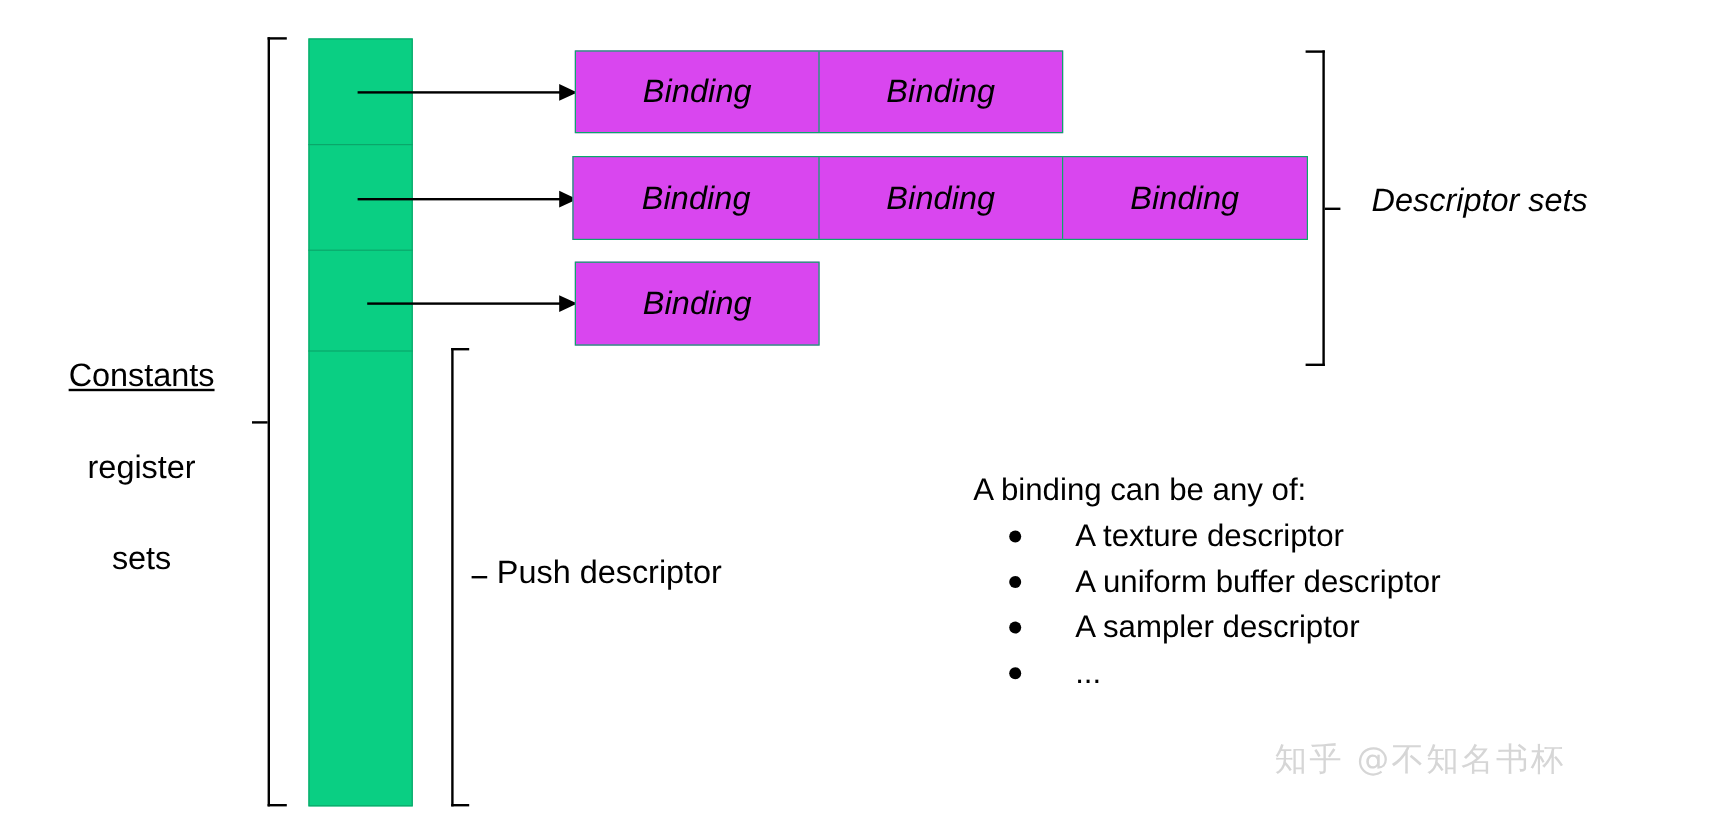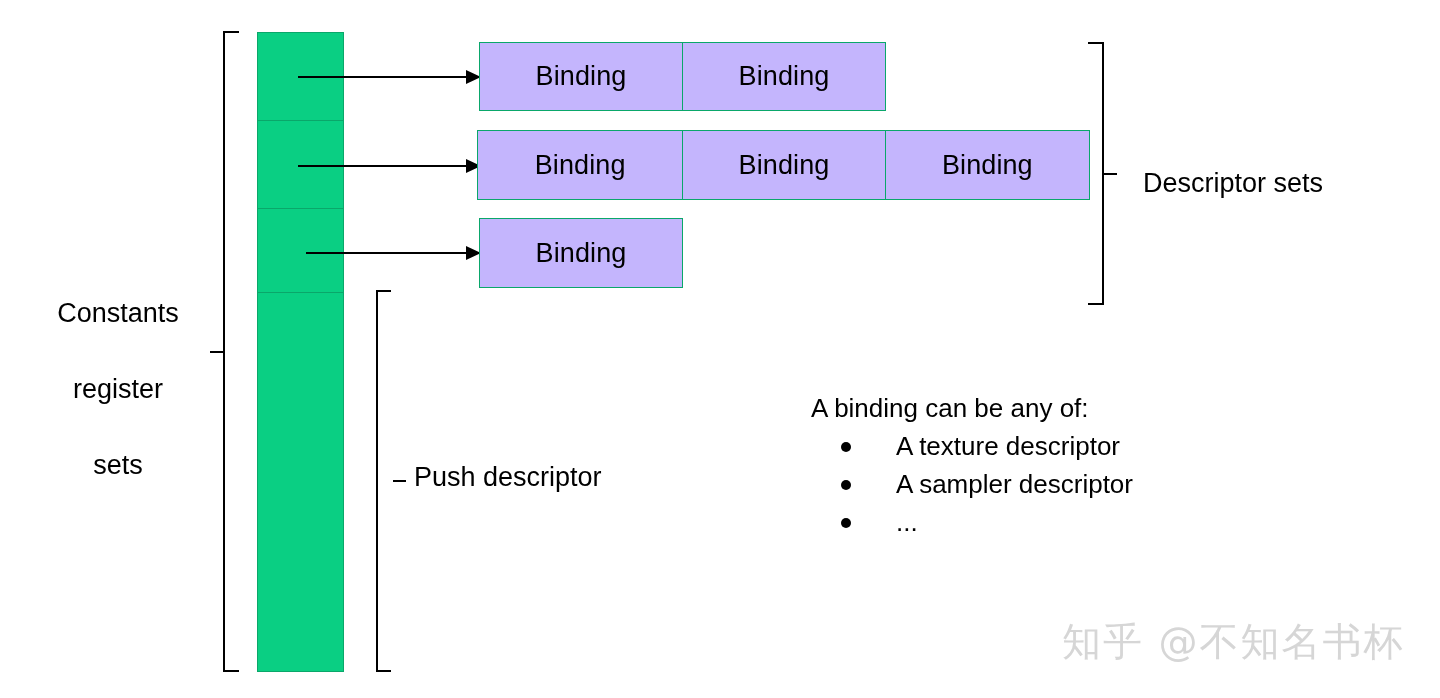--- a/index.html
+++ b/index.html
@@ -43,7 +43,8 @@
     display: flex;
     box-sizing: border-box;
     border: 1px solid #0aa76a;
-    background: #c4b5fd;
+    background: #d946ef;
+    font-style: italic;
   }
   .binding-cell {
     box-sizing: border-box;

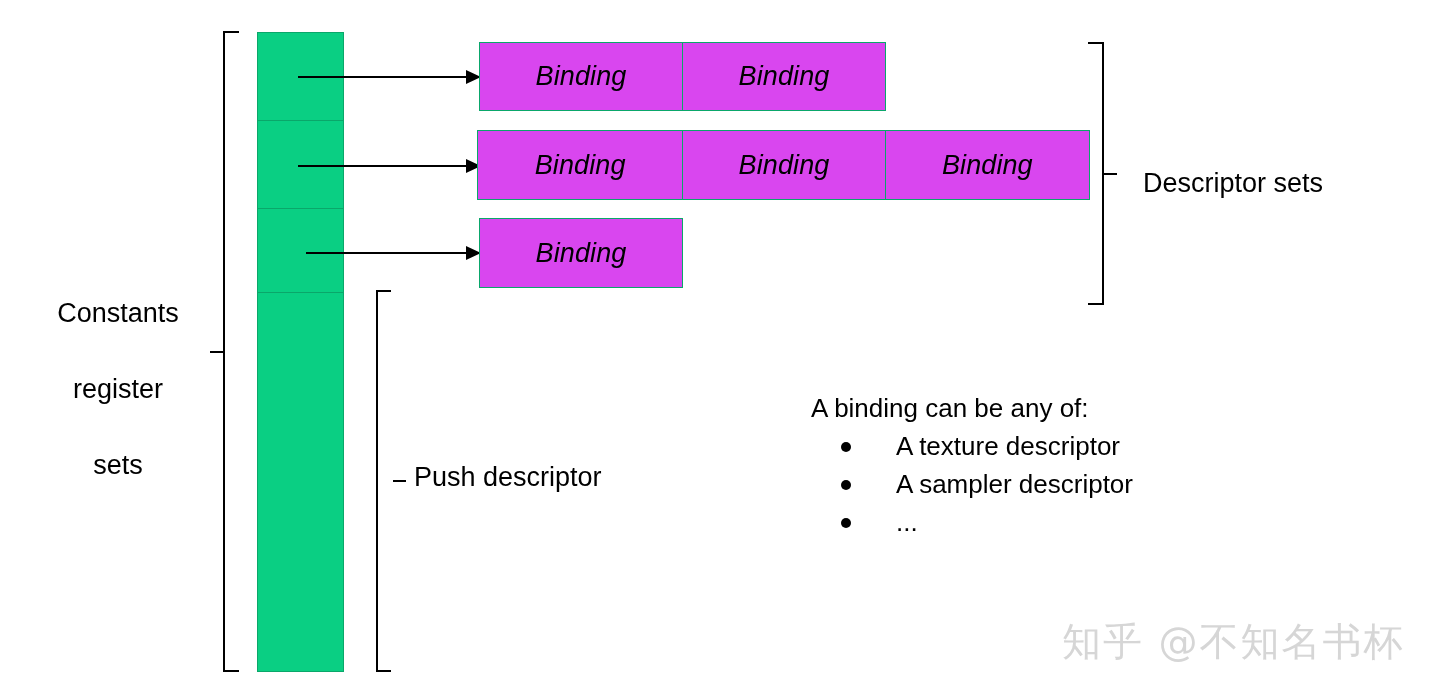--- a/index.html
+++ b/index.html
@@ -196,7 +196,7 @@
   <div class="bracket bracket-left-facing" style="left:1088px; top:42px; width:16px; height:263px;">
     <span class="tick"></span>
   </div>
-  <div class="label" style="left:1143px; top:164px;">Descriptor sets</div>
+  <div class="label" style="left:1143px; top:148px;font-style:italic;">Descriptor sets</div>
 
   <div class="note" style="left:811px; top:389px;">
     <div class="note-title">A binding can be any of:</div>

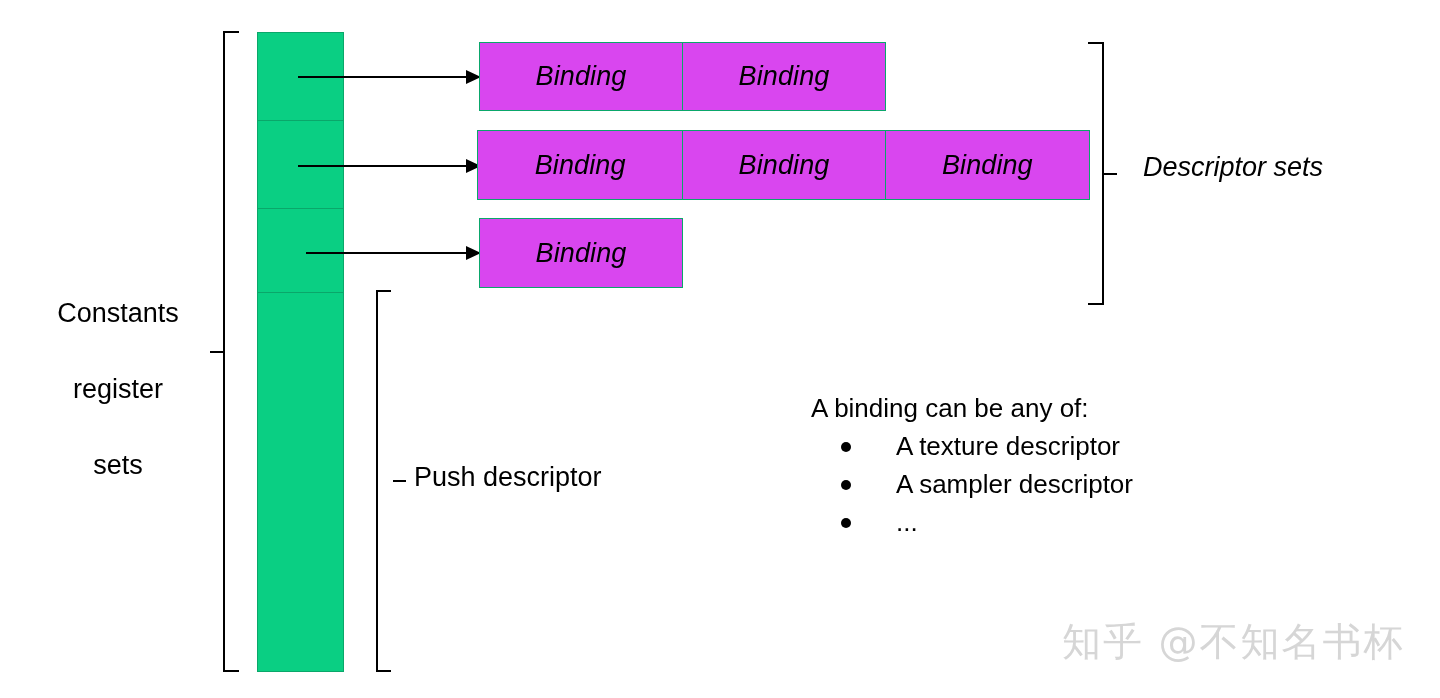--- a/index.html
+++ b/index.html
@@ -160,7 +160,7 @@
     <span class="tick"></span>
   </div>
 
-  <div class="label center" style="left:30px; top:294px; width:176px;"><span style="display: block;">Constants</span>
+  <div class="label center" style="left:30px; top:294px; width:176px;"><span style="display: block; text-decoration: underline;">Constants</span>
 <span style="display: block;">register</span>
 <span style="display: block;">sets</span></div>
 

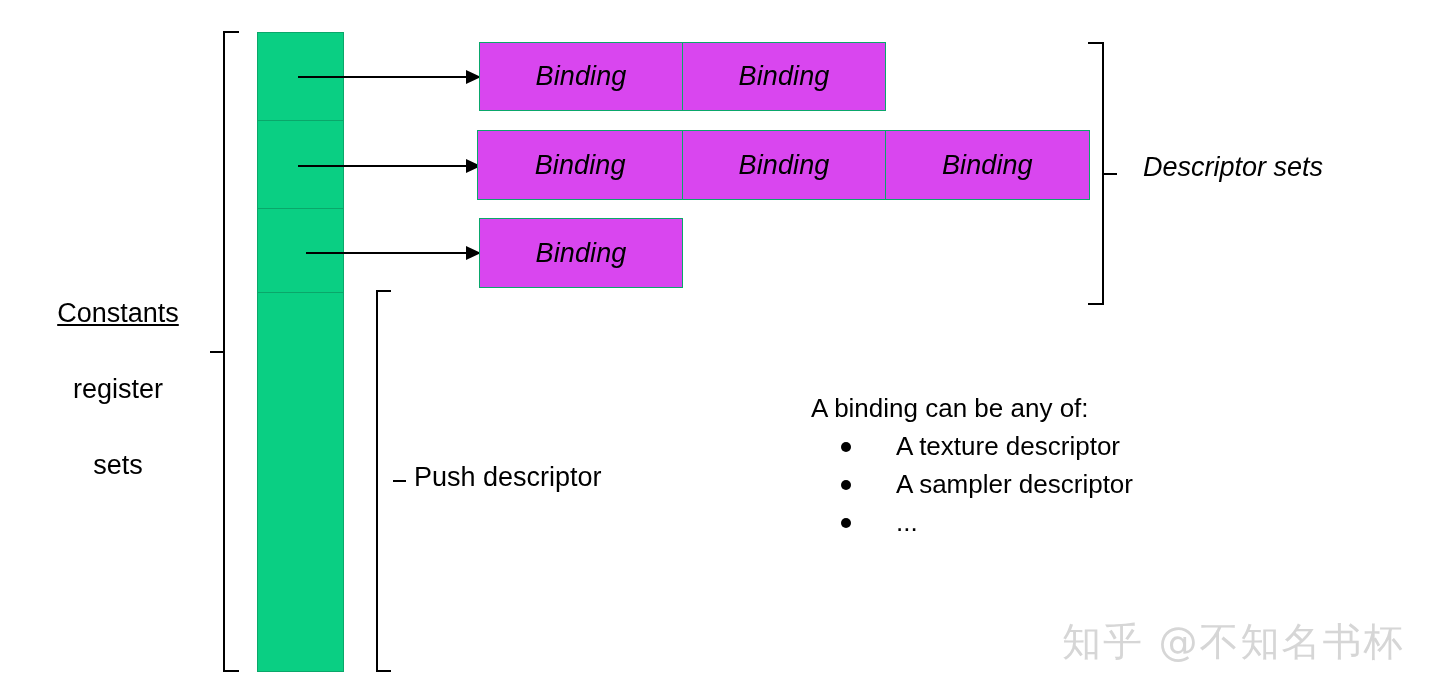--- a/index.html
+++ b/index.html
@@ -207,6 +207,10 @@
       </li>
       <li>
         <span class="note-bullet"></span>
+        <span>A uniform buffer descriptor</span>
+      </li>
+      <li>
+        <span class="note-bullet"></span>
         <span>A sampler descriptor</span>
       </li>
       <li>

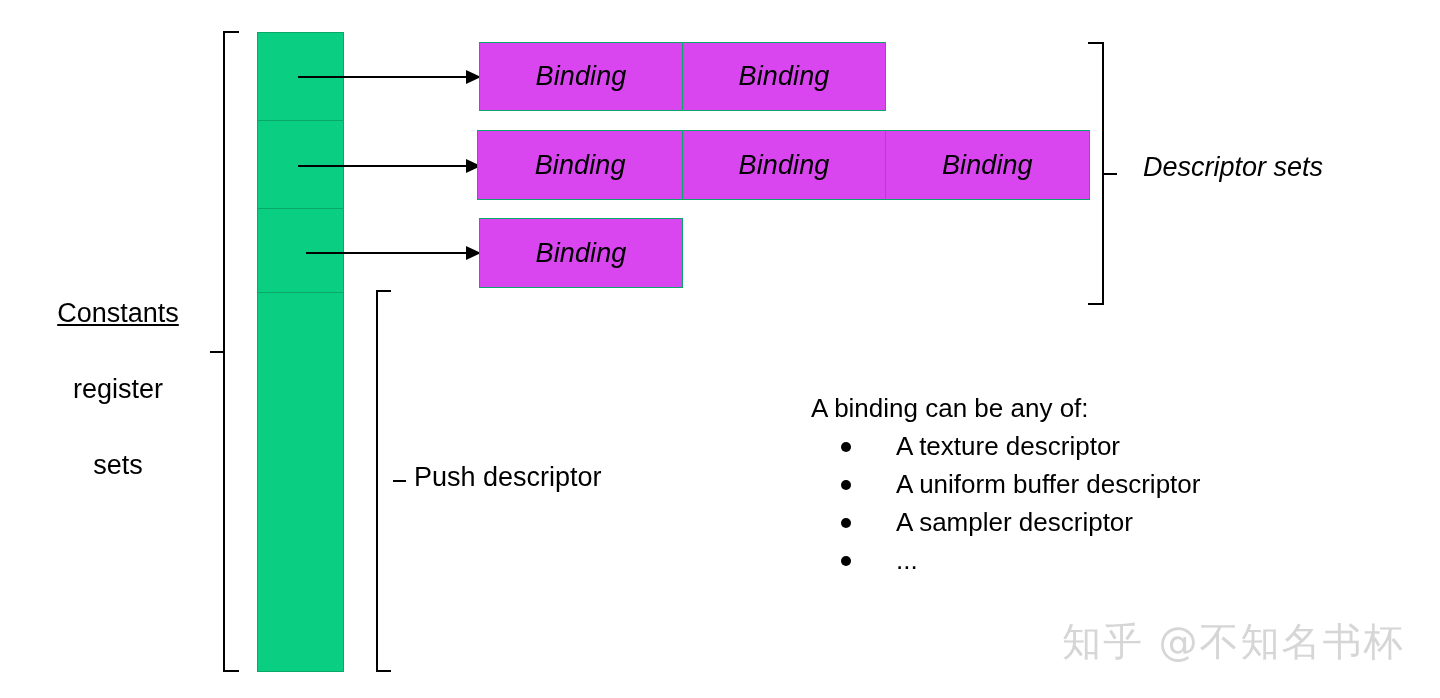--- a/index.html
+++ b/index.html
@@ -144,7 +144,7 @@
 
   .watermark {
     position: absolute;
-    font-size: 39px;
+    font-size: 27px;
     color: #d6d6d6;
     letter-spacing: 2px;
     white-space: nowrap;

